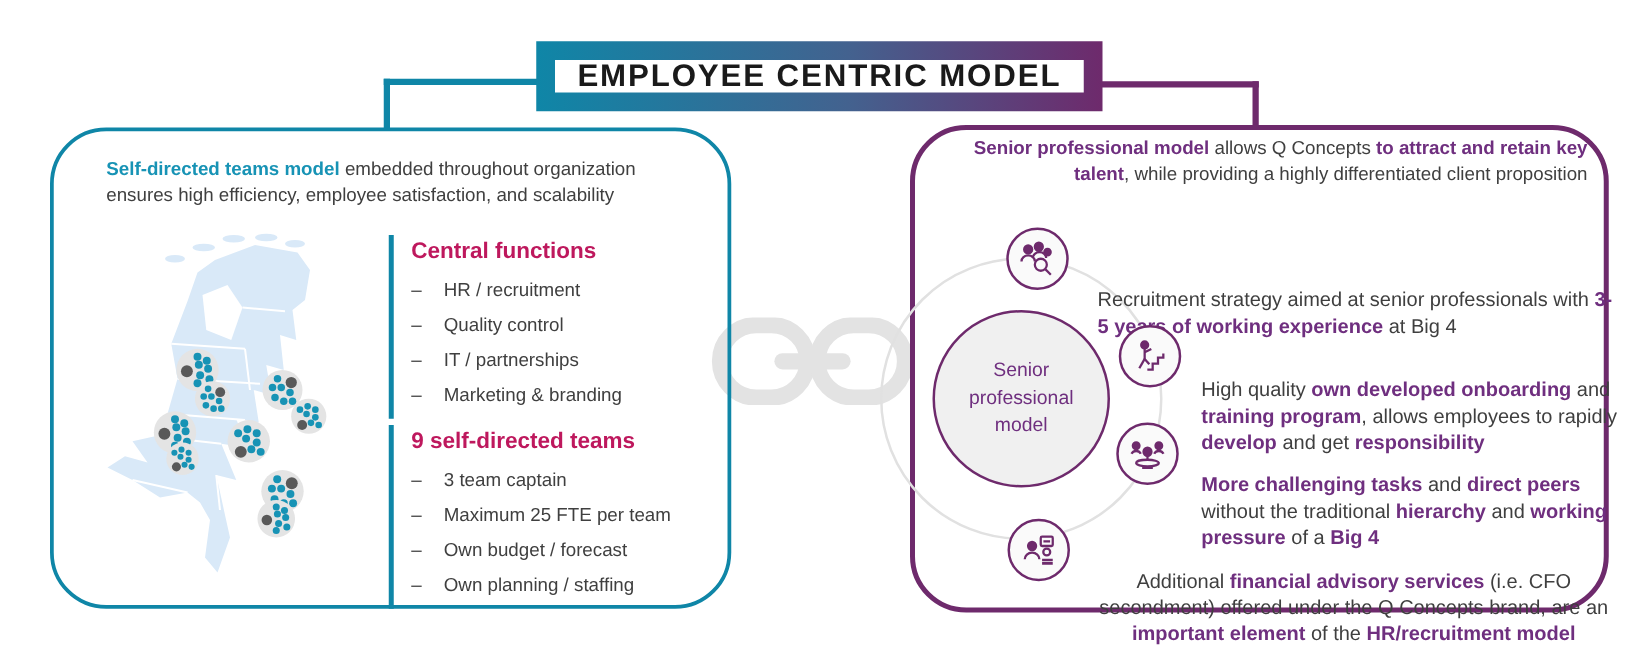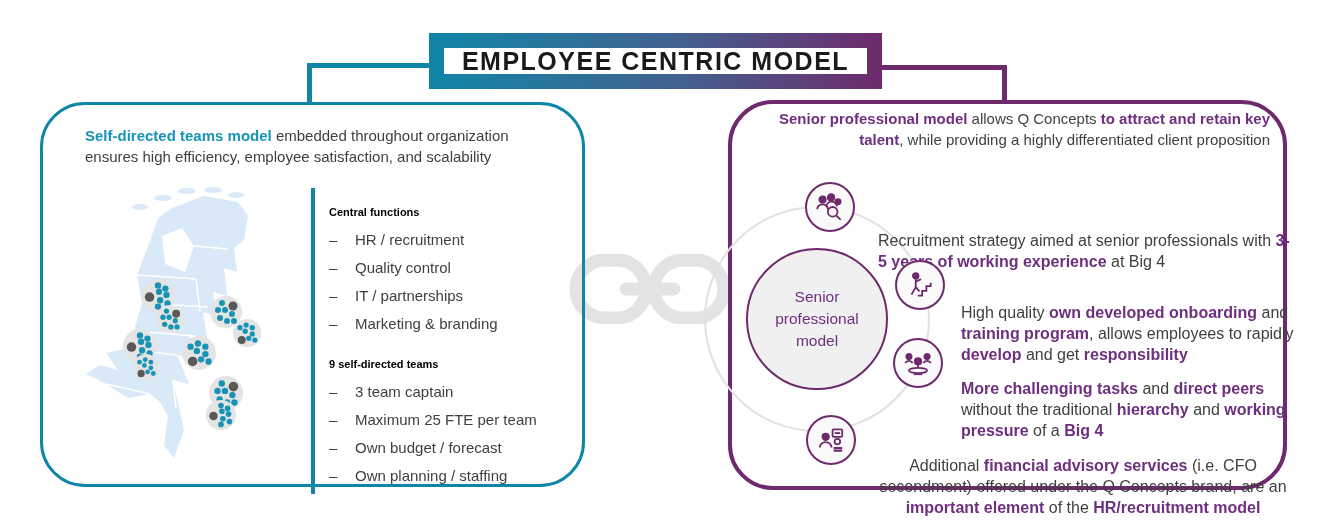--- a/index.html
+++ b/index.html
@@ -30,7 +30,7 @@
   .accent-purple strong{color:#6F2F7F;}
   
   .section{border-left:4px solid #0F86A7;padding:2px 0 4px 14px;}
-  .section h3{margin:16px 0 8px 0;font-size:11px;color:#000000;}
+  .section h3{margin:0 0 8px 0;font-size:18px;color:#be185d;}
   .dash-list{list-style:none;margin:0;padding:0;font-size:15px;}
   .dash-list li{display:flex;line-height:28px;}
   .dash-list .dash{width:26px;flex:0 0 26px;}

